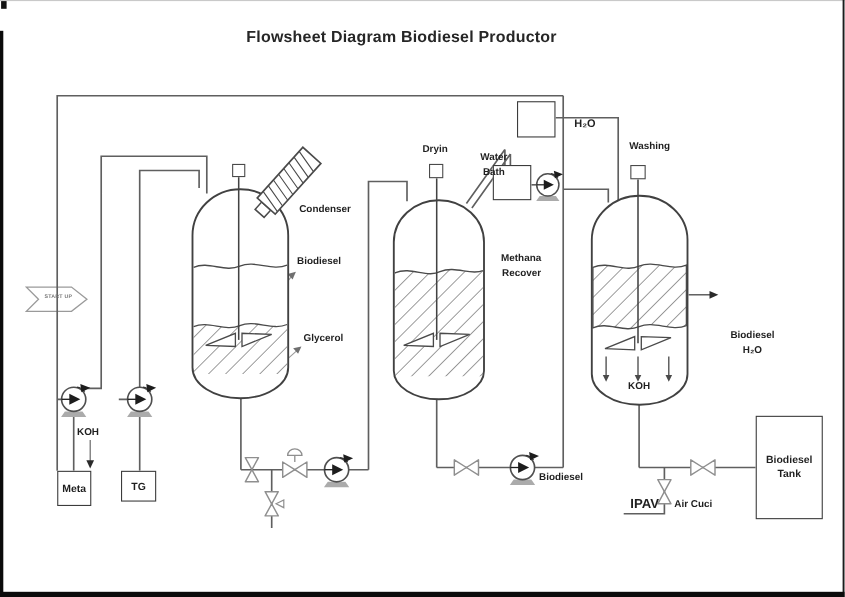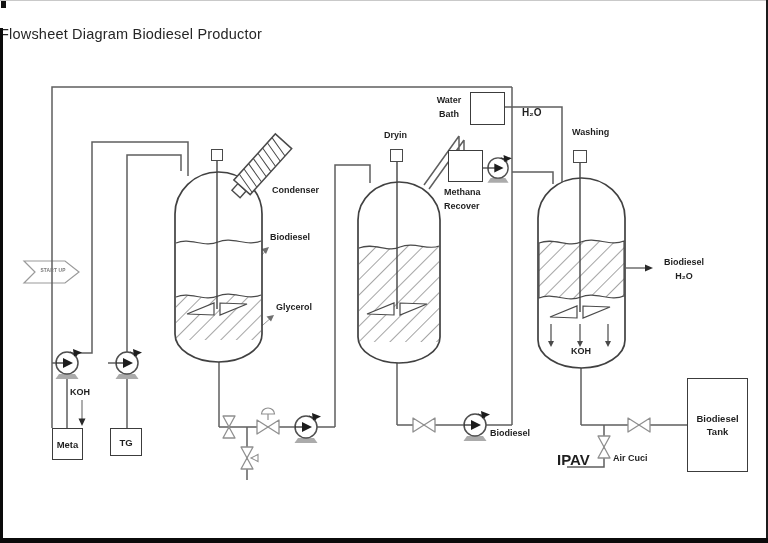--- a/index.html
+++ b/index.html
@@ -7,7 +7,7 @@
          font-family:"Liberation Sans","DejaVu Sans",sans-serif;color:#1f1f1f;}
   .lbl{position:absolute;font-weight:700;font-size:9px;color:#1f1f1f;white-space:nowrap;}
   .lbl2{line-height:13.5px;white-space:normal;text-align:center;}
-  #title{left:0;top:26px;width:730px;text-align:left;font-size:14.5px;font-weight:400;
+  #title{left:0;top:26px;width:730px;text-align:center;font-size:14.5px;font-weight:700;
          letter-spacing:.2px;color:#262626;}
   .box{position:absolute;border:1.6px solid #3c3c3c;background:#ffffff;box-sizing:border-box;
        display:flex;align-items:center;justify-content:center;text-align:center;

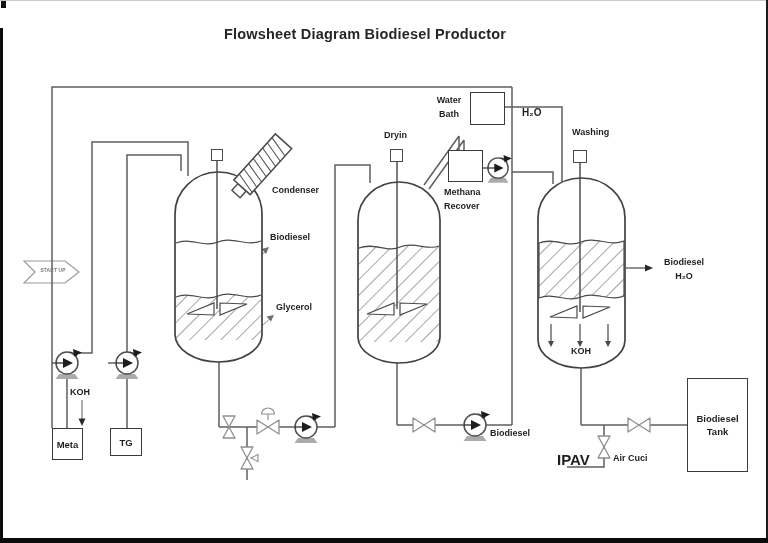--- a/index.html
+++ b/index.html
@@ -6,7 +6,7 @@
   #stage{position:relative;width:768px;height:543px;background:#ffffff;overflow:hidden;
          font-family:"Liberation Sans","DejaVu Sans",sans-serif;color:#1f1f1f;}
   .lbl{position:absolute;font-weight:700;font-size:9px;color:#1f1f1f;white-space:nowrap;}
-  .lbl2{line-height:13.5px;white-space:normal;text-align:center;}
+  .lbl2{line-height:13.5px;white-space:normal;text-align:center;margin-top:42px;}
   #title{left:0;top:26px;width:730px;text-align:center;font-size:14.5px;font-weight:700;
          letter-spacing:.2px;color:#262626;}
   .box{position:absolute;border:1.6px solid #3c3c3c;background:#ffffff;box-sizing:border-box;

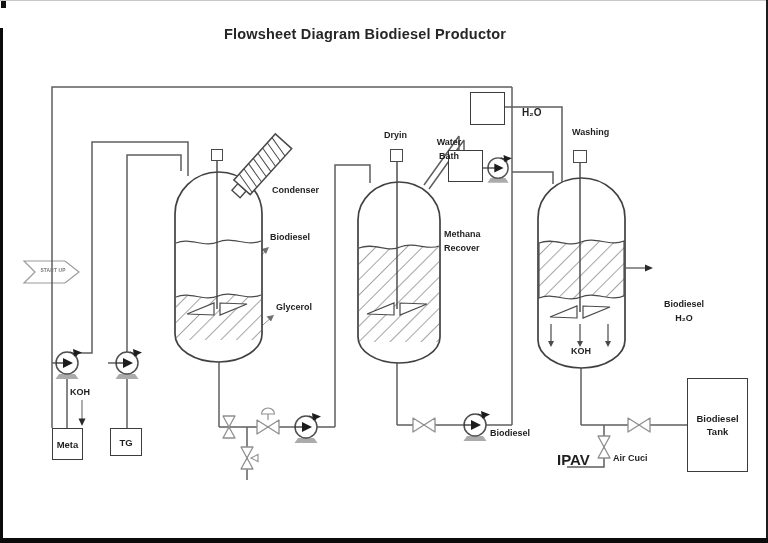--- a/index.html
+++ b/index.html
@@ -171,7 +171,7 @@
   <div class="lbl" style="left:276px;top:302px;">Glycerol</div>
   <div class="lbl" style="left:70px;top:387px;">KOH</div>
   <div class="lbl" style="left:384px;top:130px;">Dryin</div>
-  <div class="lbl lbl2" style="left:444px;top:186px;width:48px;text-align:left;">
+  <div class="lbl lbl2" style="left:444px;top:186px;width:48px;text-align:right;">
     <span>Methana</span><br><span>Recover</span>
   </div>
   <div class="lbl lbl2" style="left:430px;top:94px;width:38px;">

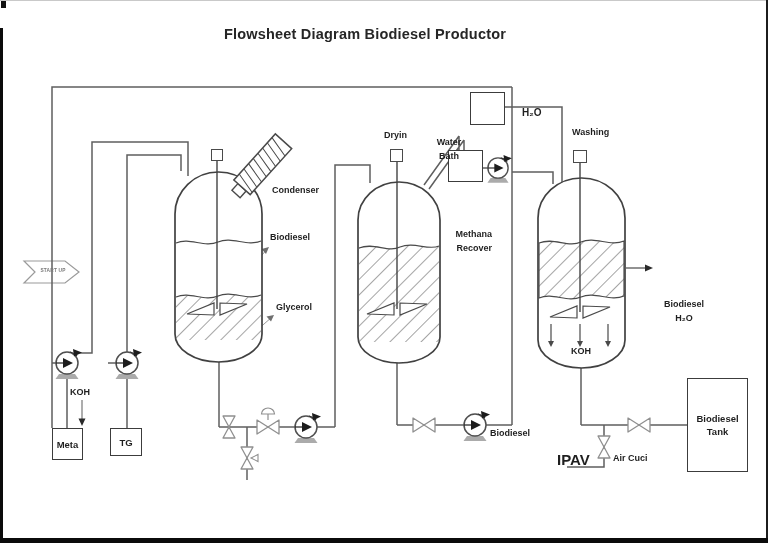--- a/index.html
+++ b/index.html
@@ -184,7 +184,7 @@
   </div>
   <div class="lbl" style="left:562px;top:346px;width:38px;text-align:center;">KOH</div>
   <div class="lbl" style="left:490px;top:428px;">Biodiesel</div>
-  <div class="lbl" style="left:557px;top:451px;font-size:15px;">IPAV</div>
+  <div class="lbl" style="left:573px;top:451px;font-size:12px;">IPAV</div>
   <div class="lbl" style="left:613px;top:453px;">Air Cuci</div>
 
   <div class="b-top"></div>

